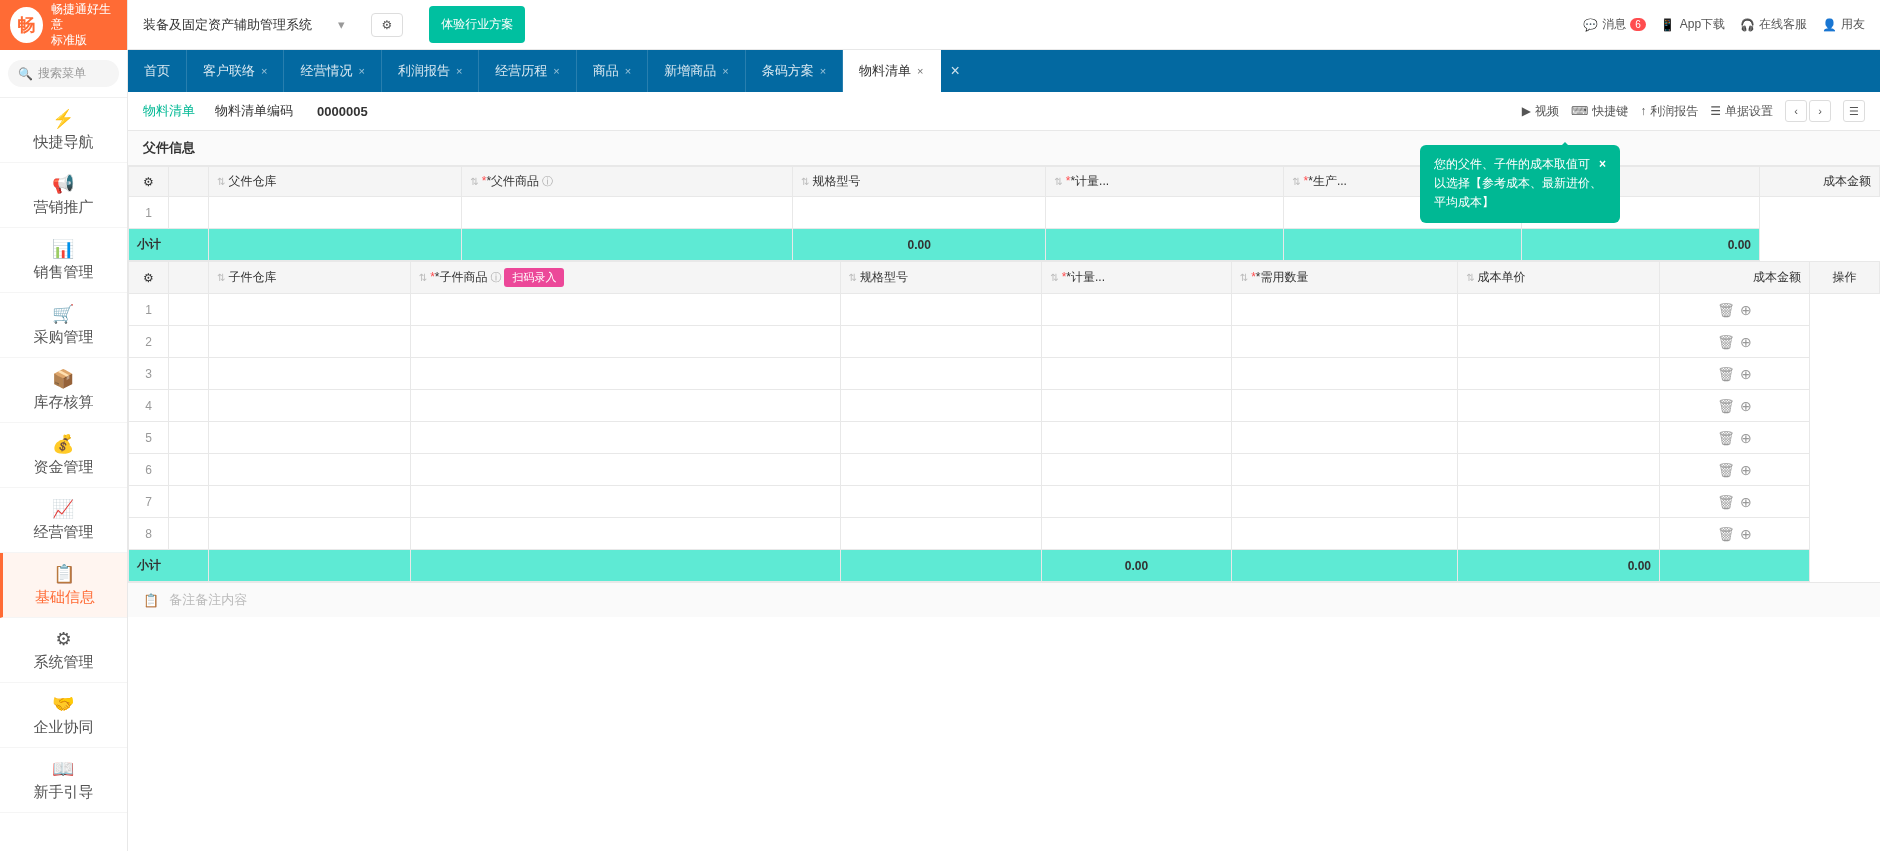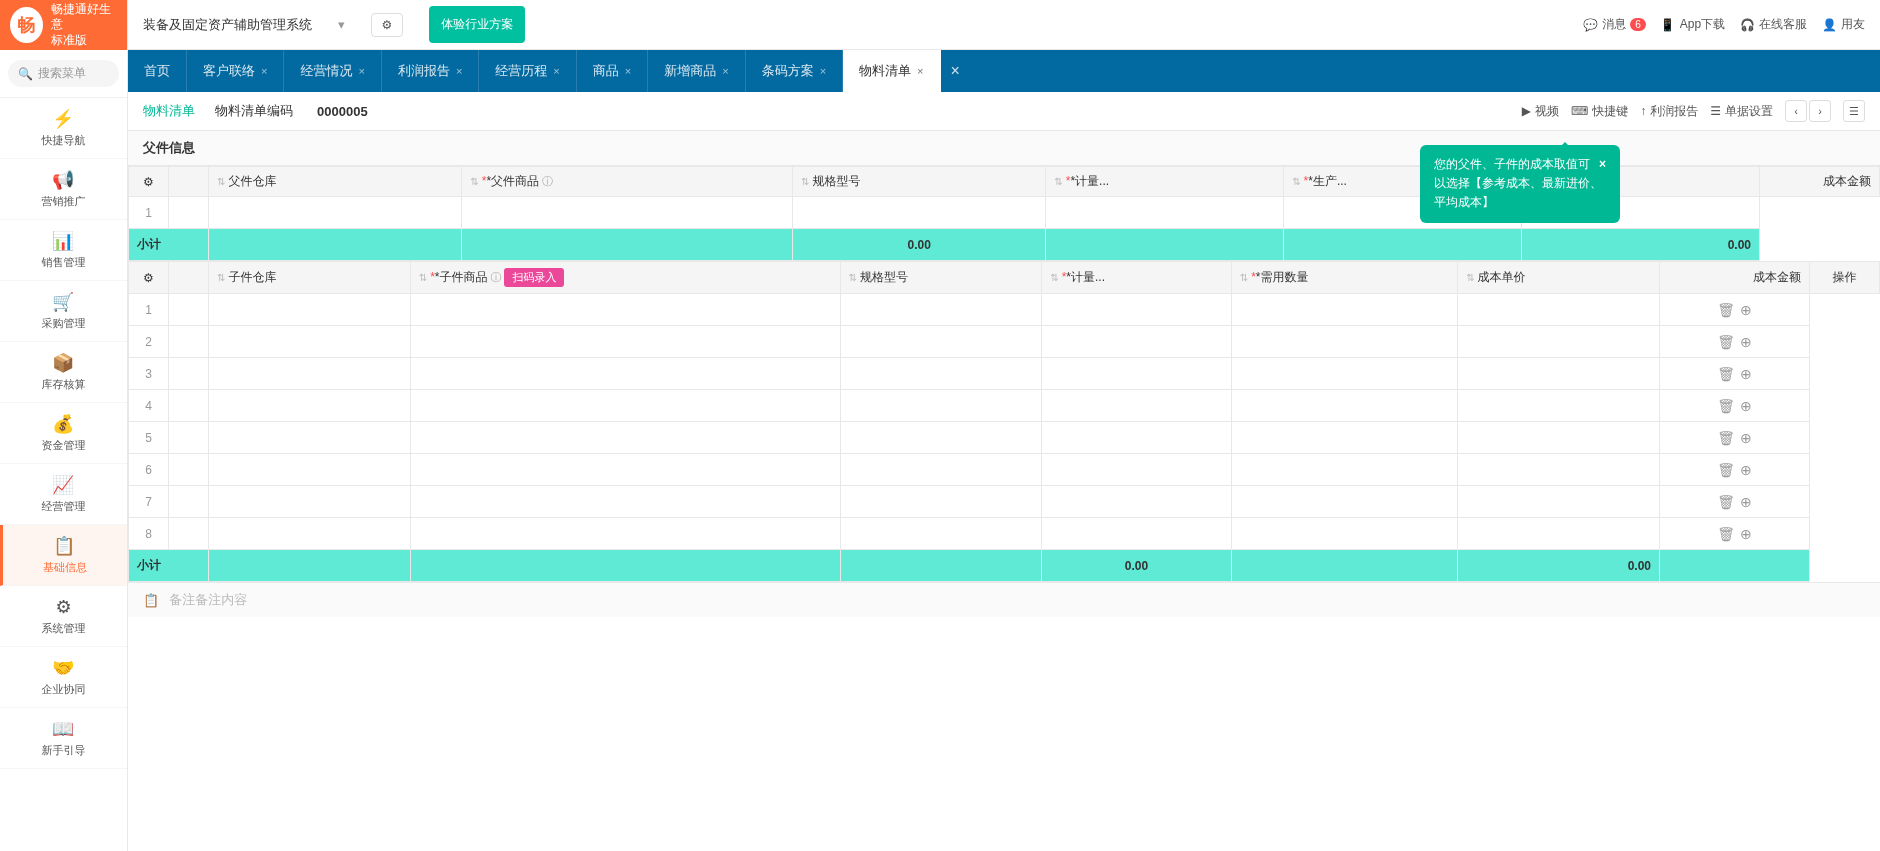--- a/index.html
+++ b/index.html
@@ -16,7 +16,7 @@
     .sidebar-item { display: flex; flex-direction: column; align-items: center; padding: 10px 5px; cursor: pointer; color: #555; border-bottom: 1px solid #f5f5f5; }
     .sidebar-item.active { background: #fff5f0; color: #ff6b35; border-left: 3px solid #ff6b35; }
     .sidebar-item .icon { font-size: 18px; margin-bottom: 3px; }
-    .sidebar-item .label { font-size: 11px; }
+    .sidebar-item .label { font-size: 15px; }
 
     
     .main { flex: 1; display: flex; flex-direction: column; overflow: hidden; }

